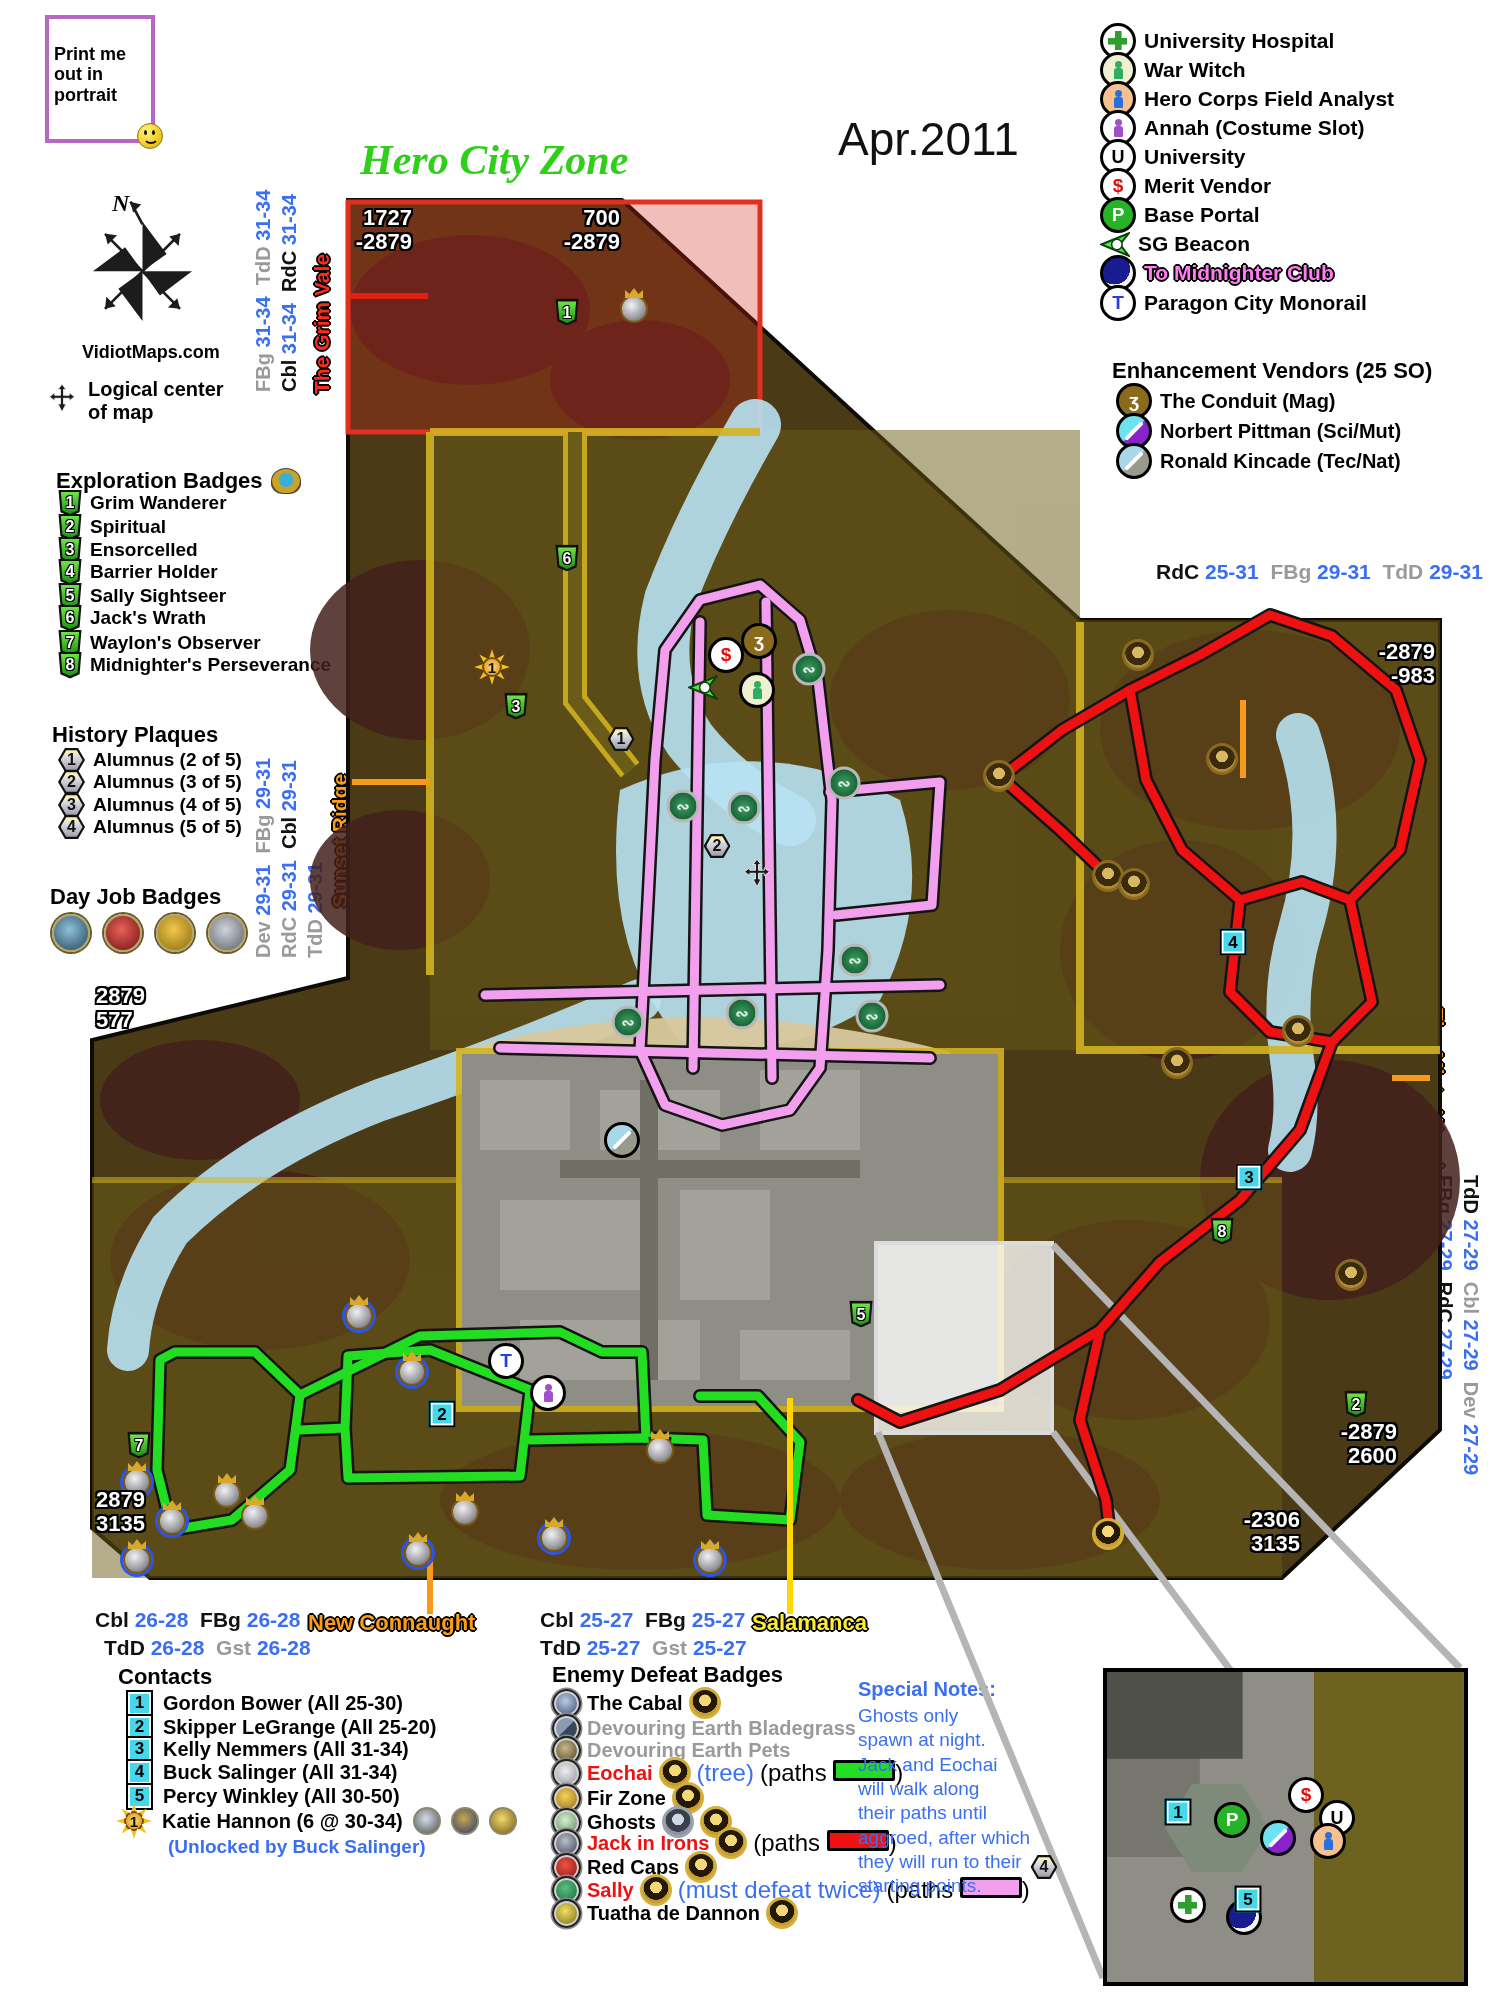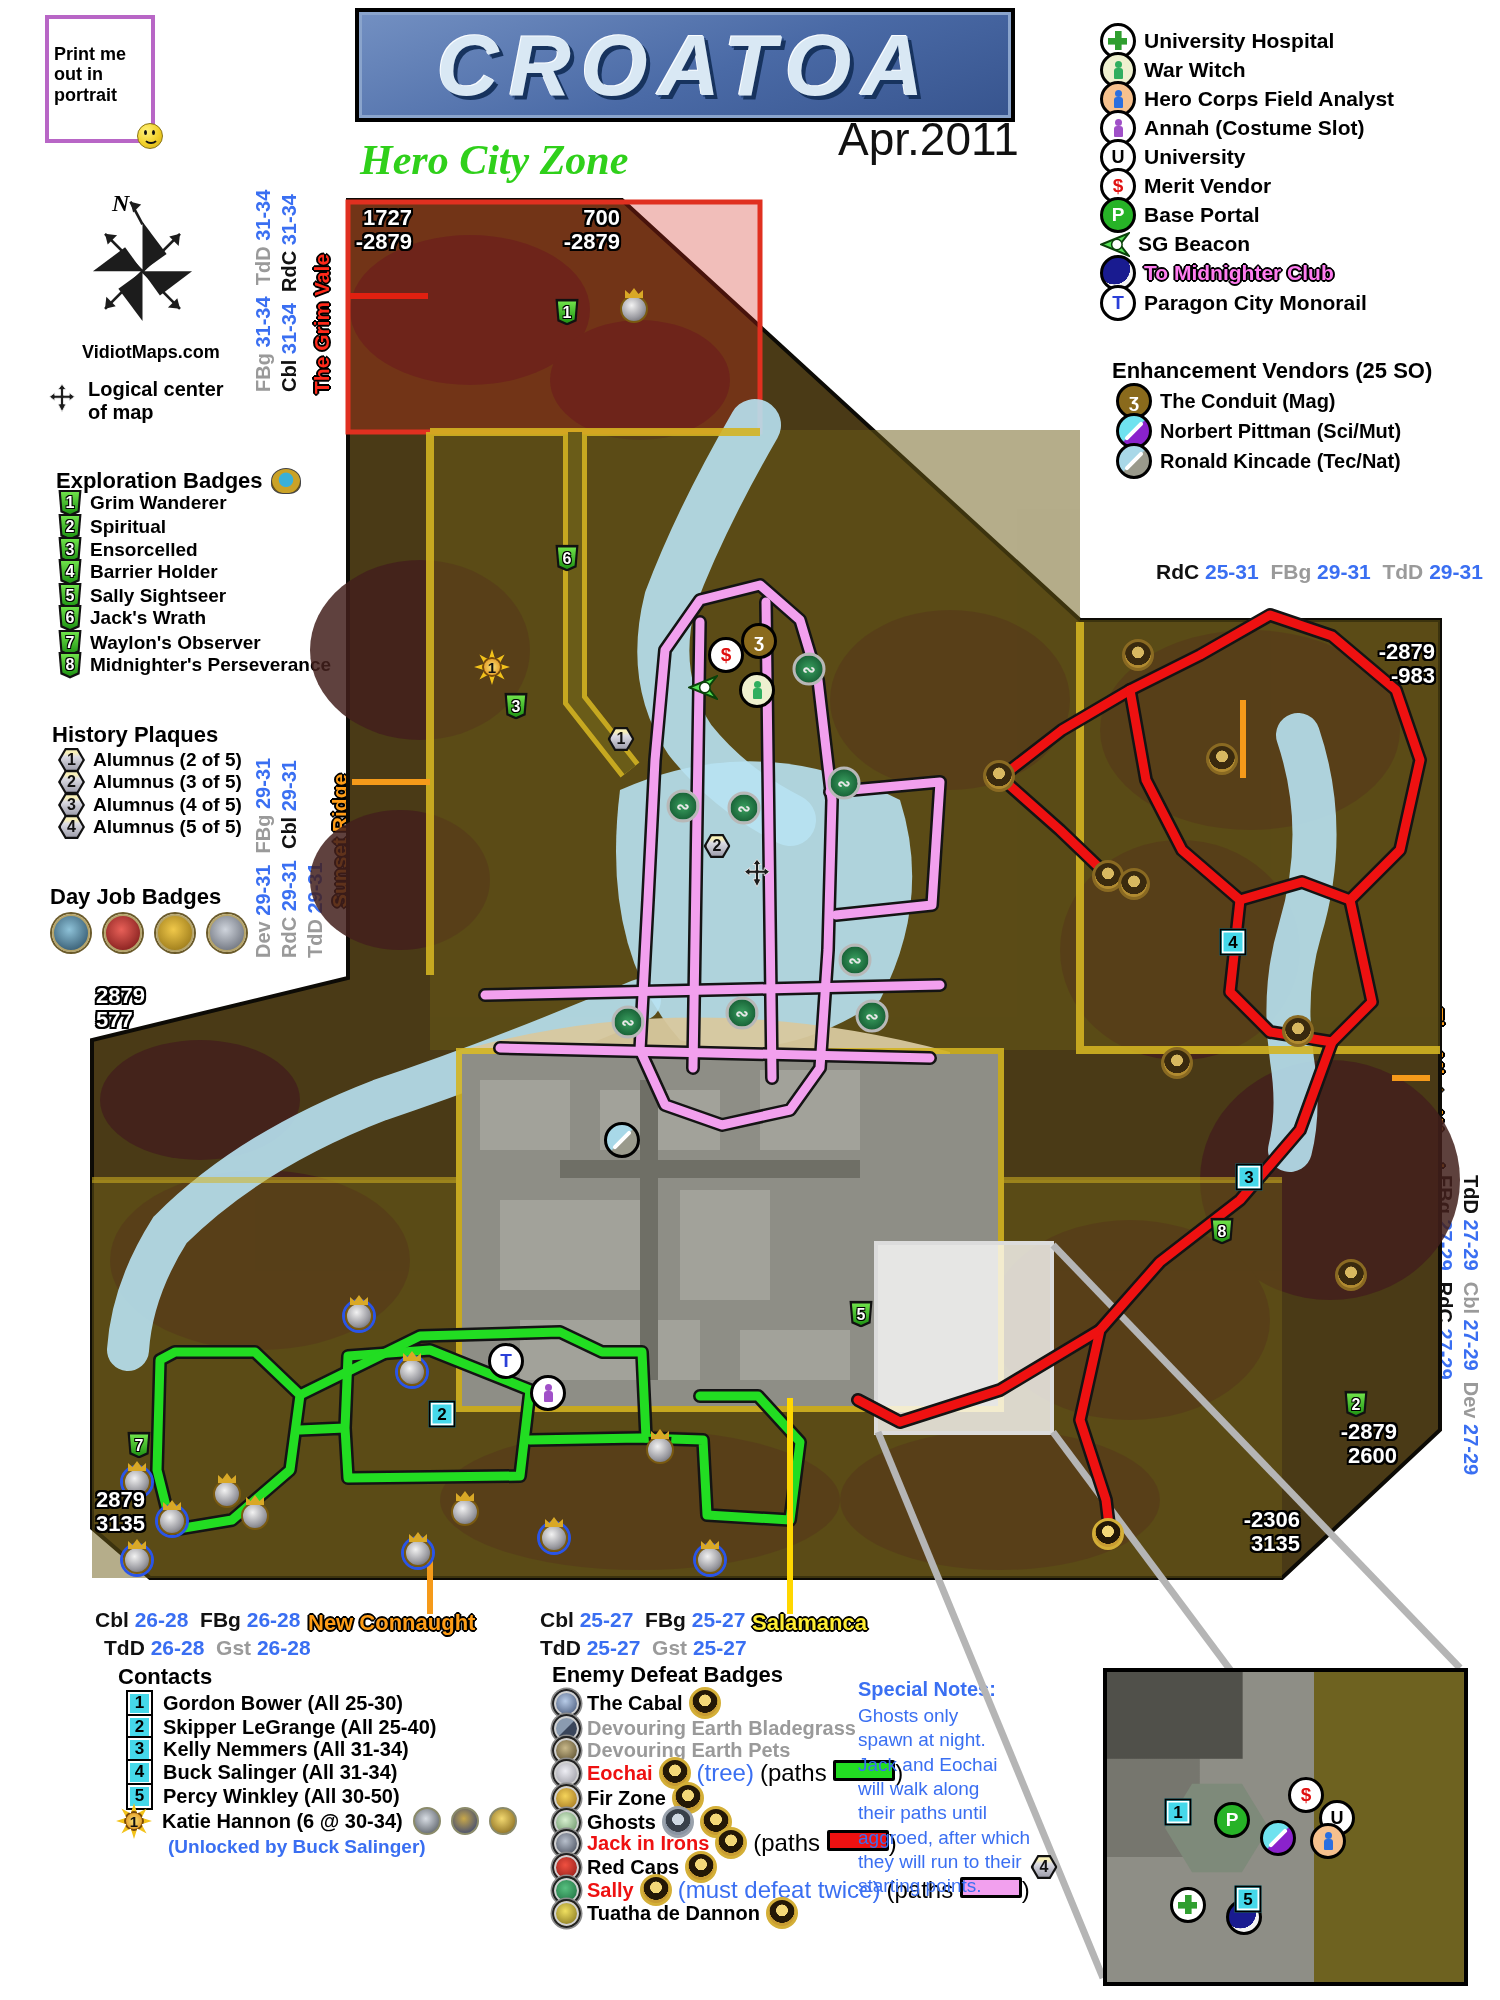--- a/index.html
+++ b/index.html
@@ -386,9 +386,6 @@
 portrait</span>
     <span class="smiley"></span>
   </div>
-  <div class="abs banner">
-    <span class="t">CROATOA</span>
-  </div>
   <div class="abs subtitle">Hero City Zone</div>
   <div class="abs date">Apr.2011</div>
 

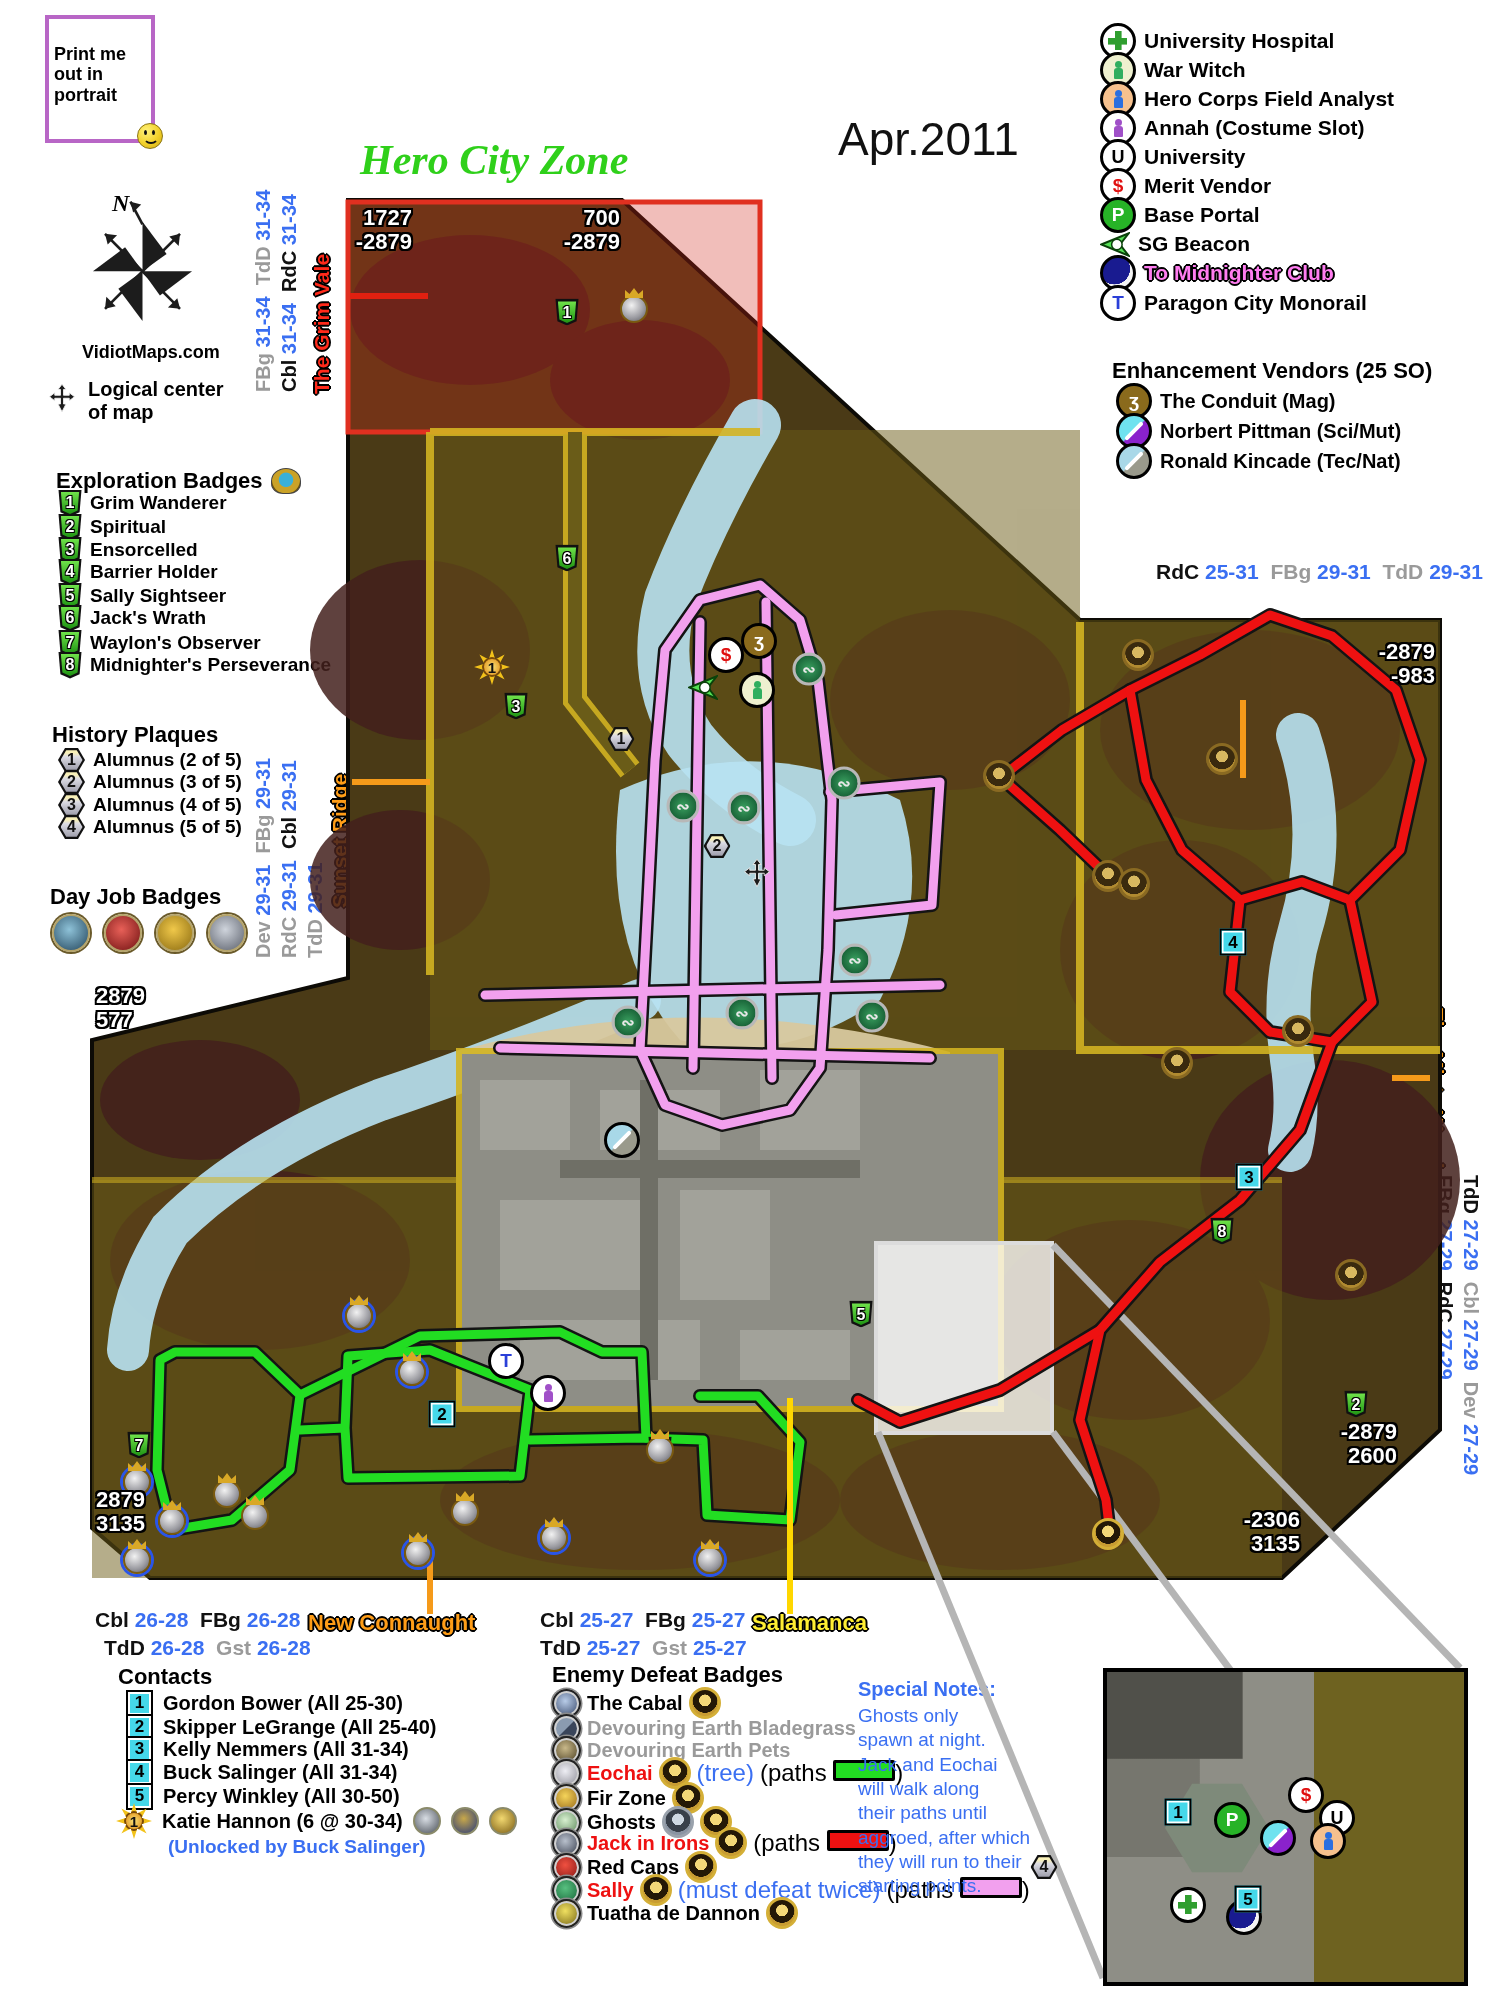--- a/index.html
+++ b/index.html
@@ -659,7 +659,7 @@
       <span class="mi inl csq">
         <b>2</b>
       </span>
-      <span class="cname">Skipper LeGrange (All 25-40)</span>
+      <span class="cname">Skipper LeGrange (All 25-20)</span>
     </div>
   <div class="crow" style="top:1736px">
       <span class="mi inl csq">

